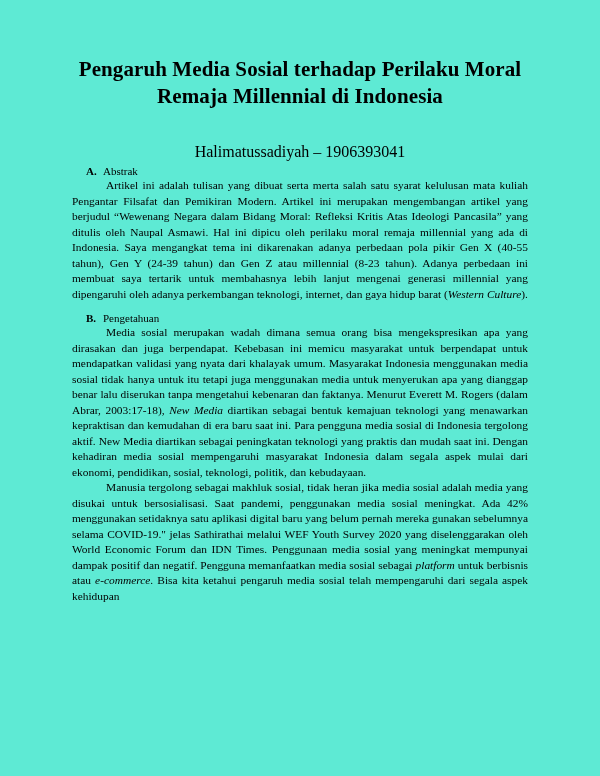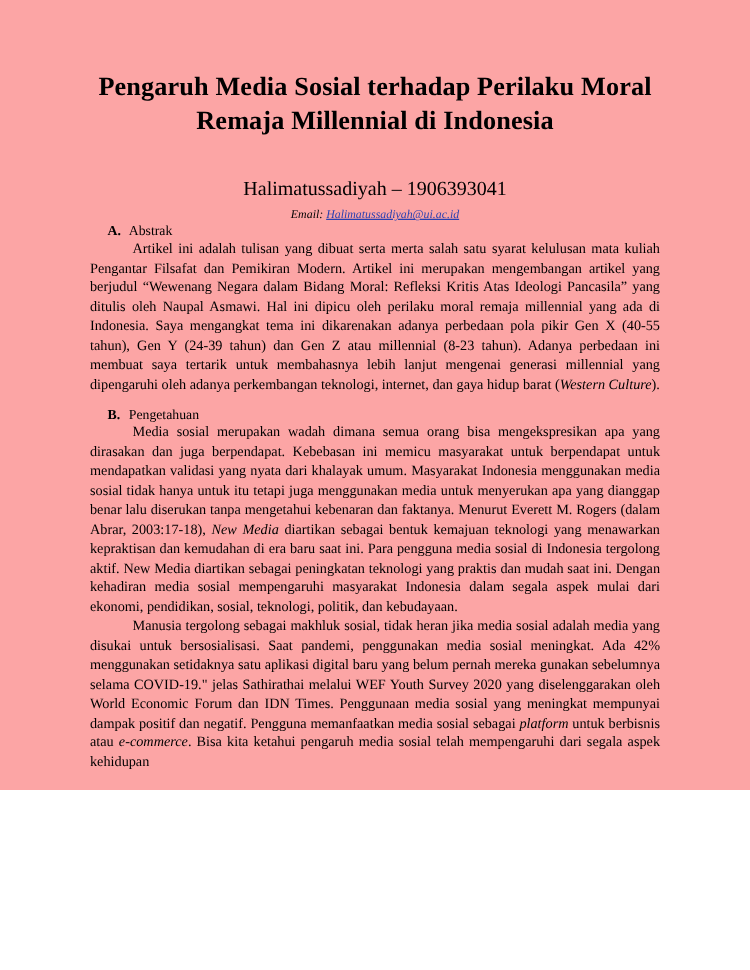--- a/index.html
+++ b/index.html
@@ -16,10 +16,10 @@
   }
   .page {
     width: 600px;
-    height: 632px;
+    height: 776px;
     box-sizing: border-box;
     padding: 56px 72px 2px 72px;
-    background: #fca5a5;
+    background: #5eead4;
     position: relative;
     overflow: hidden;
   }

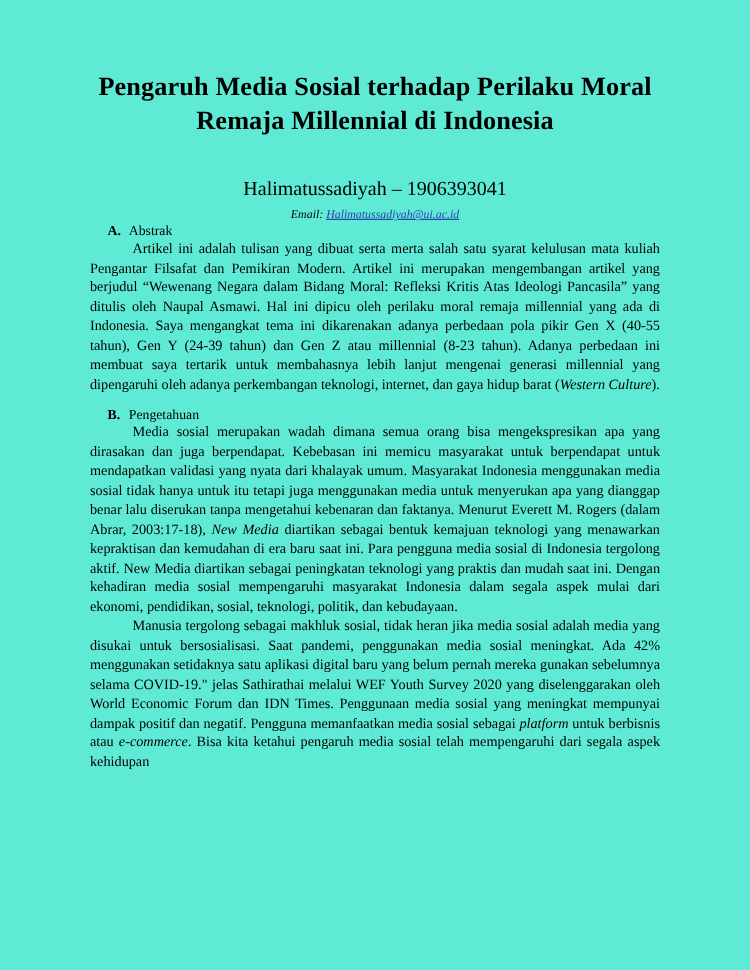--- a/index.html
+++ b/index.html
@@ -112,9 +112,6 @@
 
   <div class="author-block">
     <div class="author-name">Halimatussadiyah – 1906393041</div>
-    <div class="email-line">
-      <span class="email-label">Email: </span><a class="email-link" href="#">Halimatussadiyah@ui.ac.id</a>
-    </div>
   </div>
 
   <div id="sections-container">

